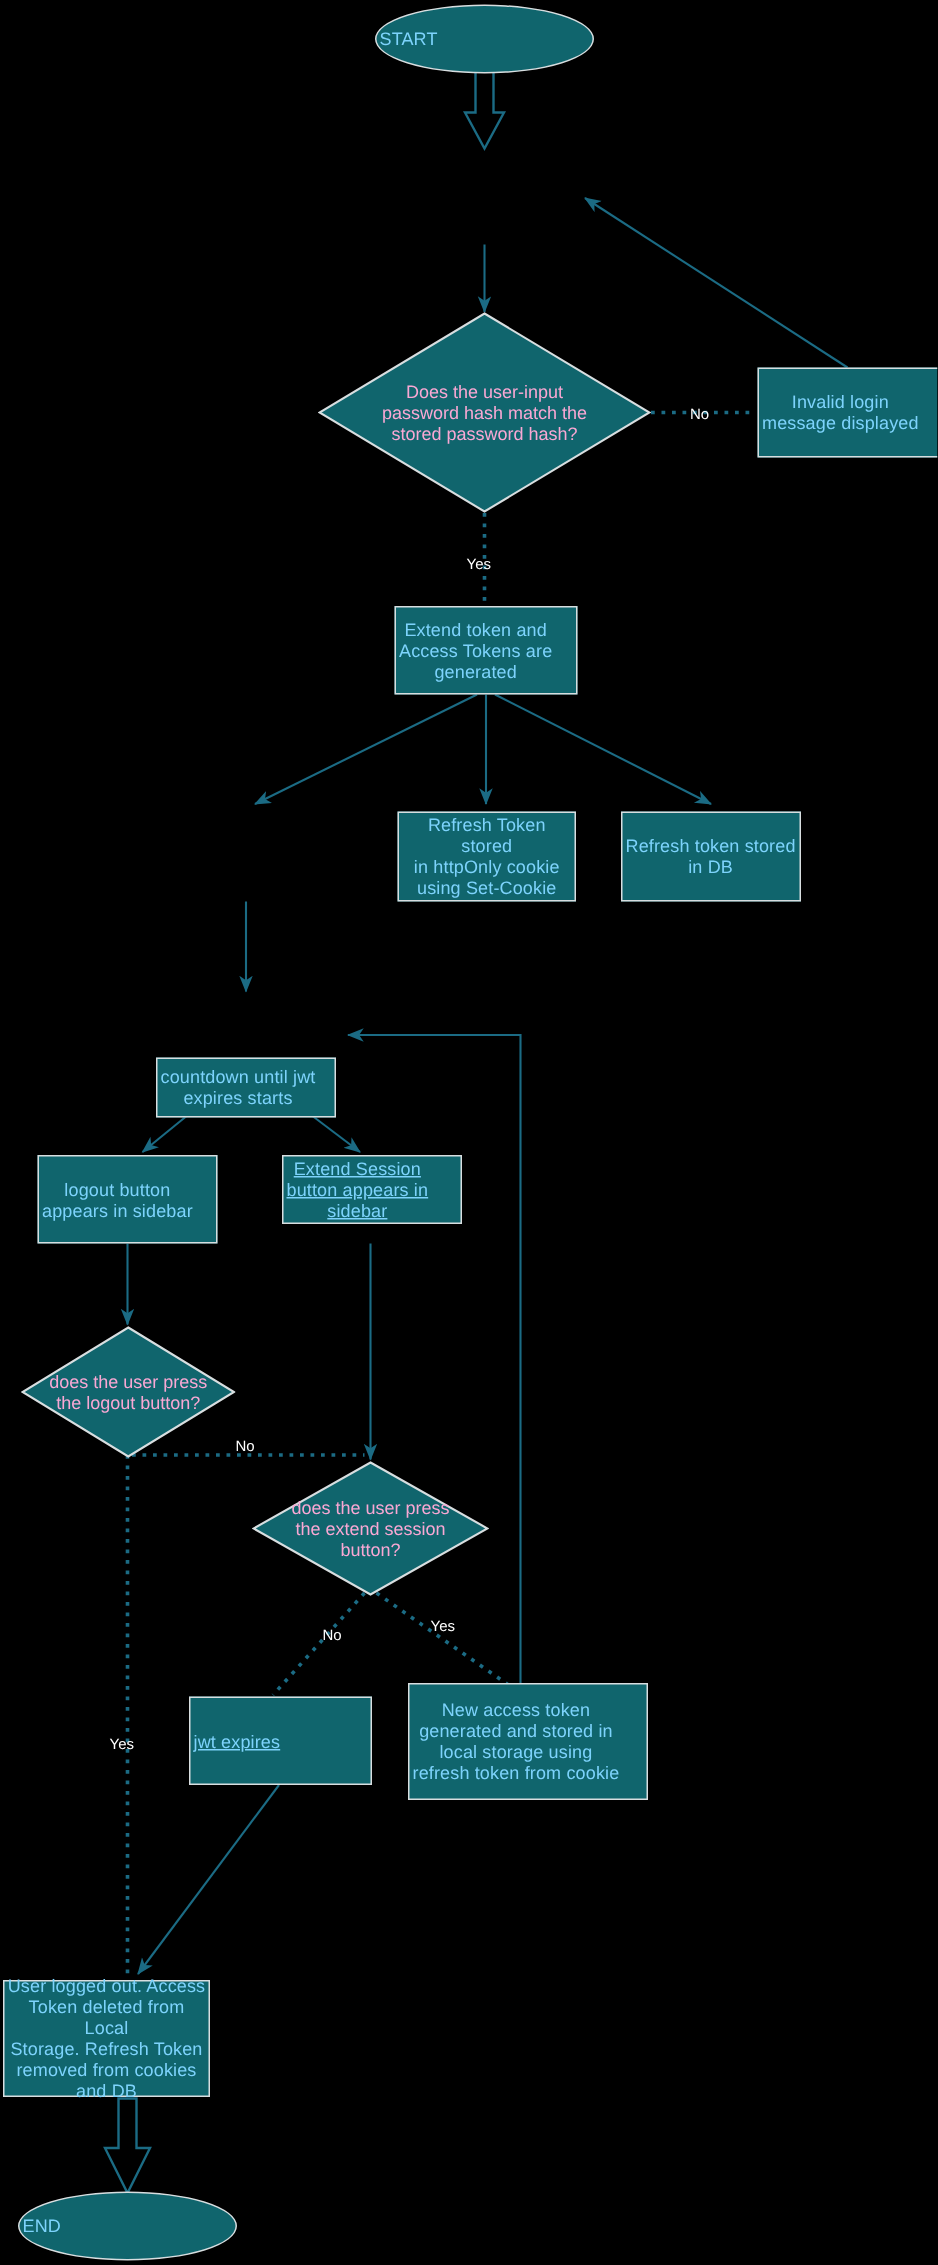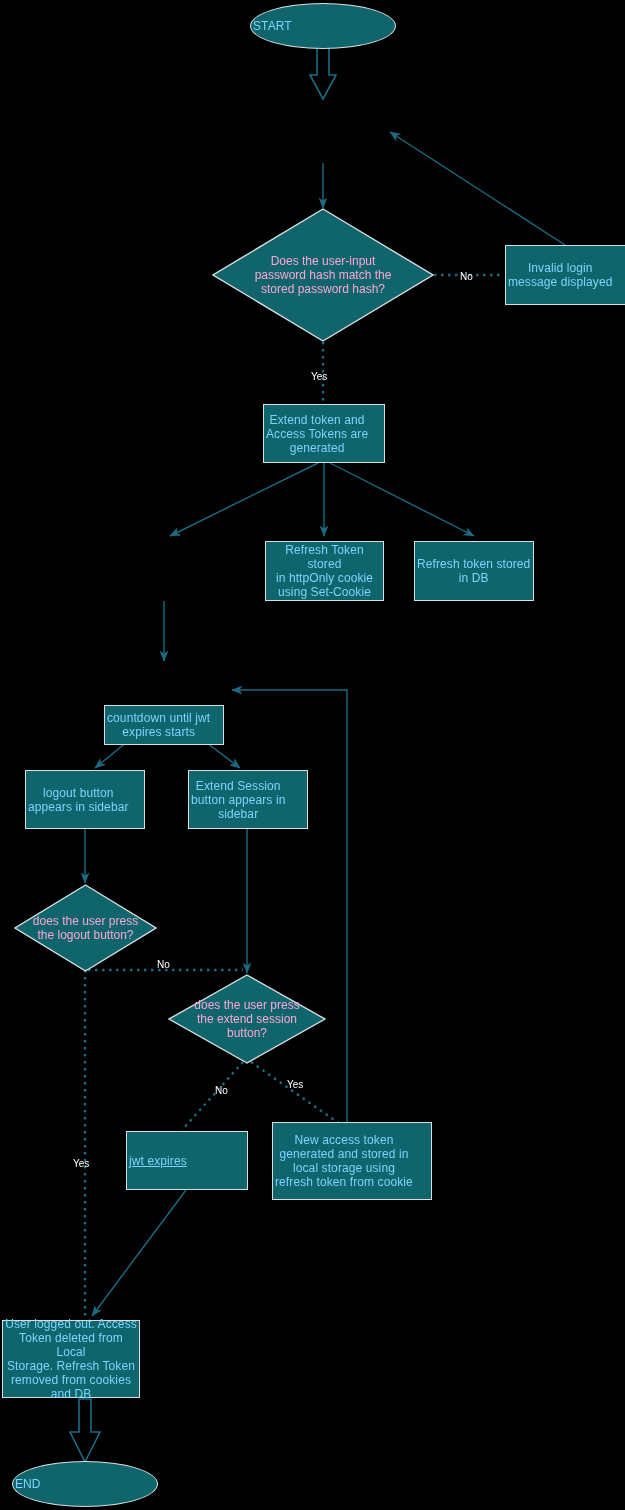--- a/index.html
+++ b/index.html
@@ -186,7 +186,7 @@
 appears in sidebar</span>
   </div>
 
-  <div class="node box" style="left:188px; top:770px; width:120px; height:59px;">
+  <div class="node box" style="left:188px; top:770px; width:120px; height:46px;text-decoration:underline;">
     <span class="lbl">Extend Session
 button appears in
 sidebar</span>

